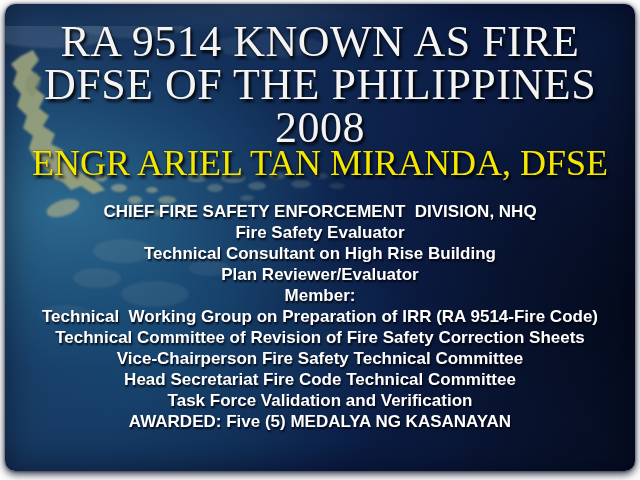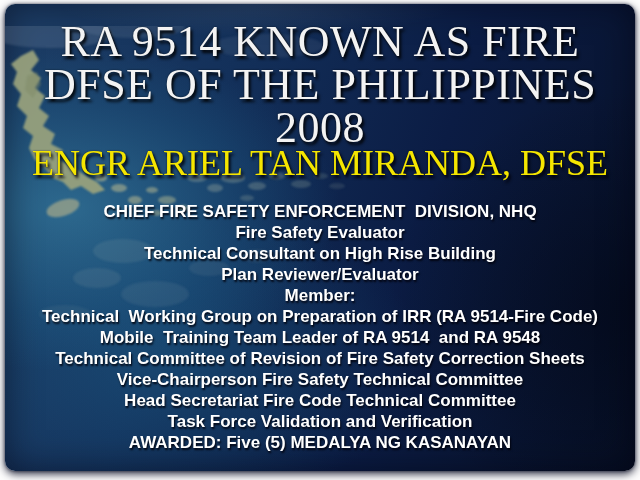--- a/index.html
+++ b/index.html
@@ -103,7 +103,6 @@
       <div class="cred-line">Plan Reviewer/Evaluator</div>
       <div class="cred-line">Member:</div>
       <div class="cred-line">Technical  Working Group on Preparation of IRR (RA 9514-Fire Code)</div>
-      <div class="cred-line">Mobile  Training Team Leader of RA 9514  and RA 9548</div>
       <div class="cred-line">Technical Committee of Revision of Fire Safety Correction Sheets</div>
       <div class="cred-line">Vice-Chairperson Fire Safety Technical Committee</div>
       <div class="cred-line">Head Secretariat Fire Code Technical Committee</div>

